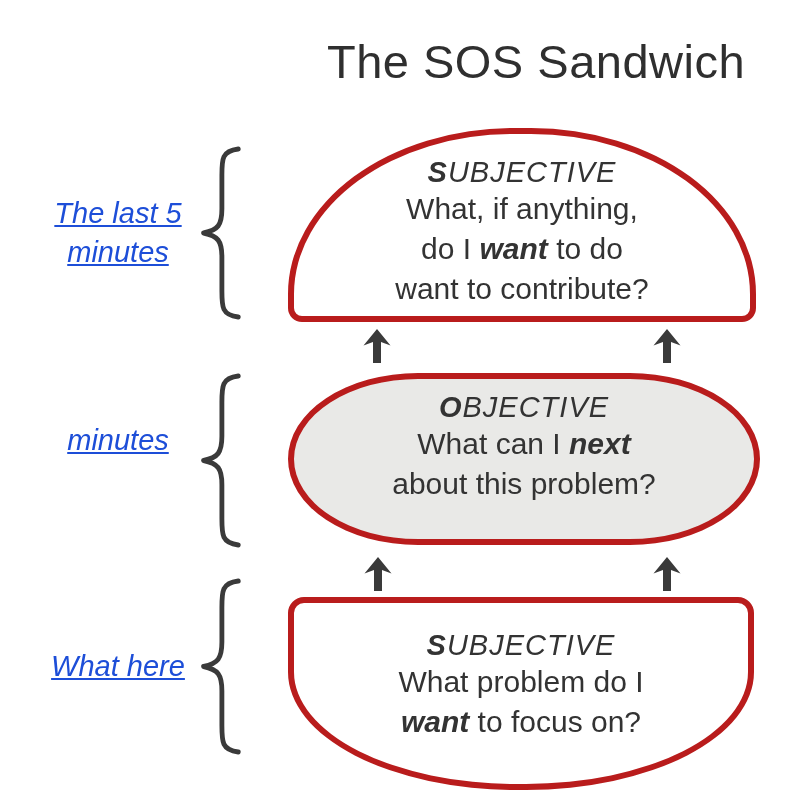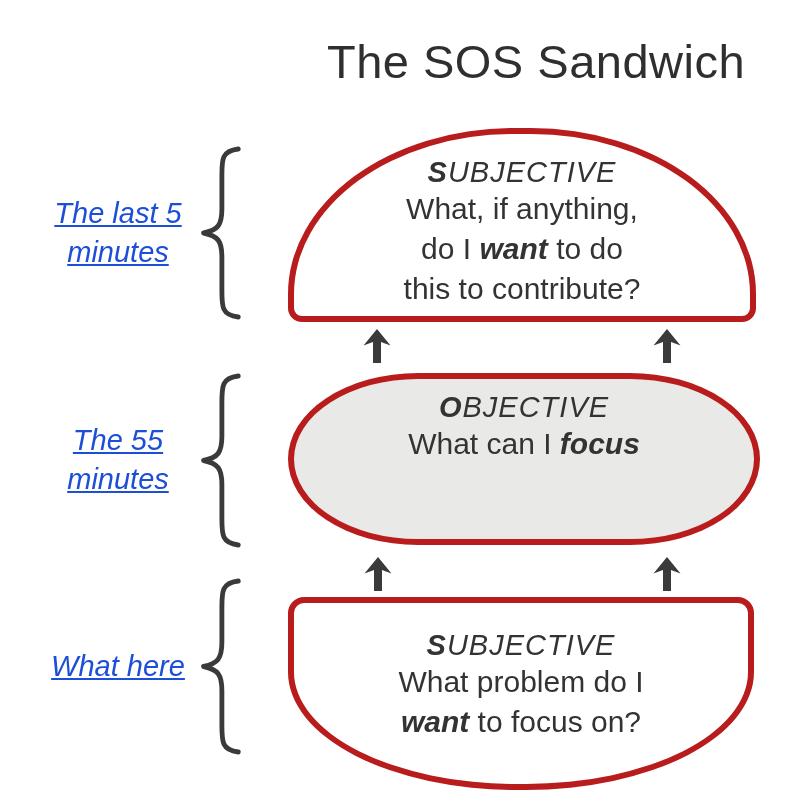--- a/index.html
+++ b/index.html
@@ -85,7 +85,7 @@
     <div class="body">
       <div class="line"><span>What, if anything,</span><em></em><span></span></div>
       <div class="line"><span>do I </span><em>want</em><span> to do</span></div>
-      <div class="line"><span>this to contribute?</span><em></em><span></span></div>
+      <div class="line"><span>want to contribute?</span><em></em><span></span></div>
     </div>
   </div>
 

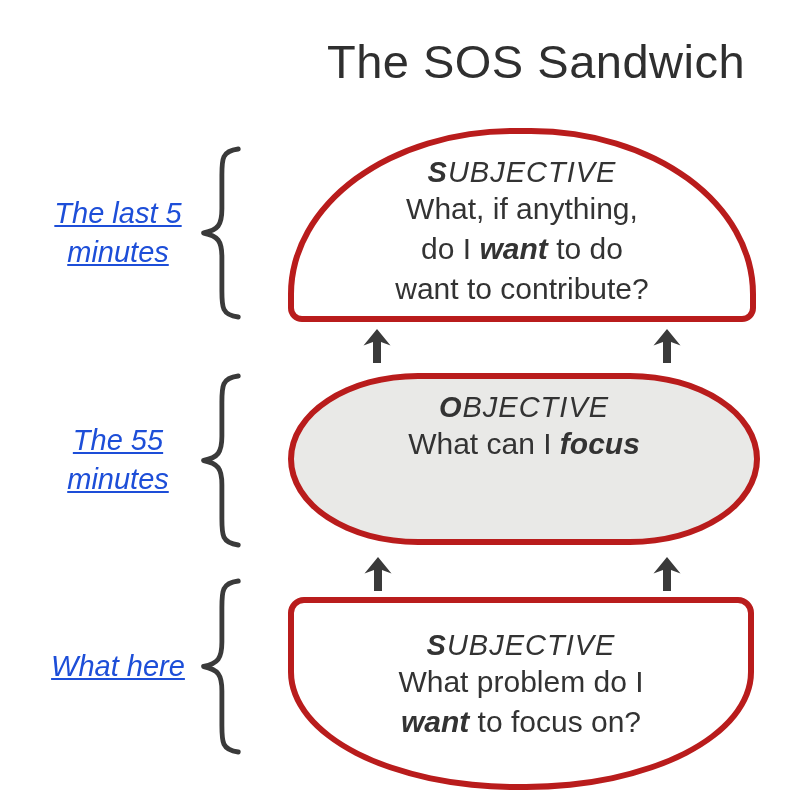--- a/index.html
+++ b/index.html
@@ -65,7 +65,6 @@
   </svg>
 
   <div class="side-label" style="top:421px">
-    <div>The 55</div>
     <div>minutes</div>
   </div>
   <svg class="brace" style="top:372px;height:177px" viewBox="0 0 56 176" preserveAspectRatio="none">

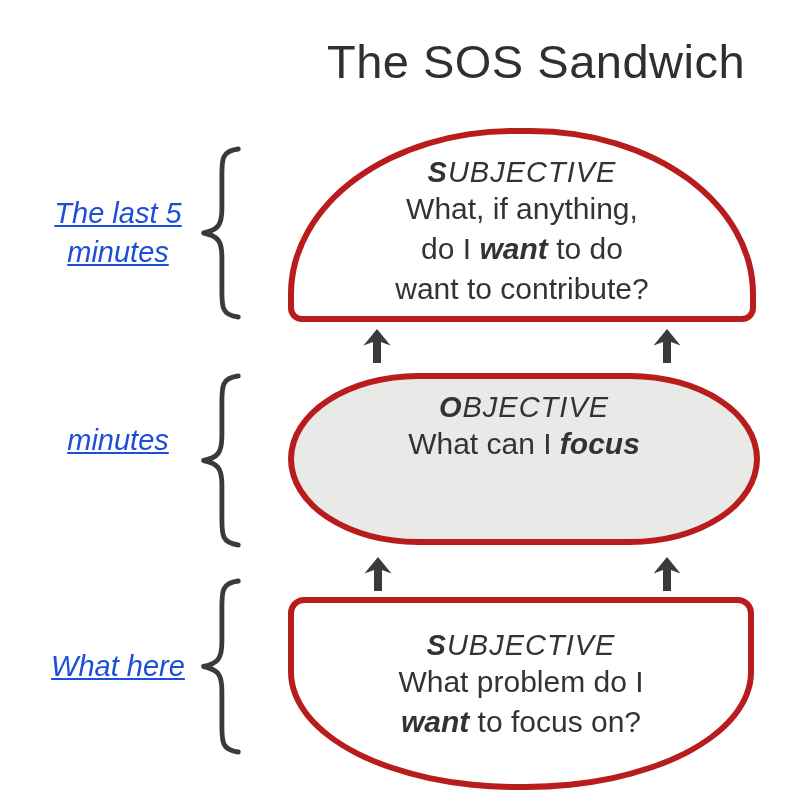--- a/index.html
+++ b/index.html
@@ -98,7 +98,7 @@
   <div class="box box-mid">
     <div class="heading"><span class="initial">O</span><span class="rest">BJECTIVE</span></div>
     <div class="body">
-      <div class="line"><span>What can I </span><em>focus</em><span></span></div>
+      <div class="line"><span>What can I </span><em>next</em><span></span></div>
     </div>
   </div>
 

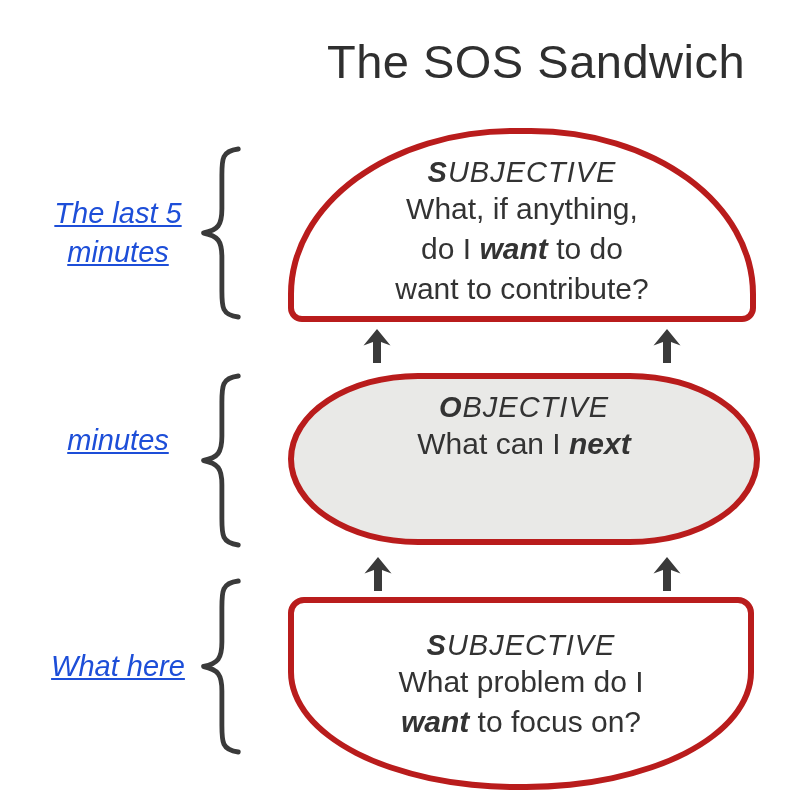--- a/index.html
+++ b/index.html
@@ -99,6 +99,7 @@
     <div class="heading"><span class="initial">O</span><span class="rest">BJECTIVE</span></div>
     <div class="body">
       <div class="line"><span>What can I </span><em>next</em><span></span></div>
+      <div class="line"><span>about this problem?</span><em></em><span></span></div>
     </div>
   </div>
 

